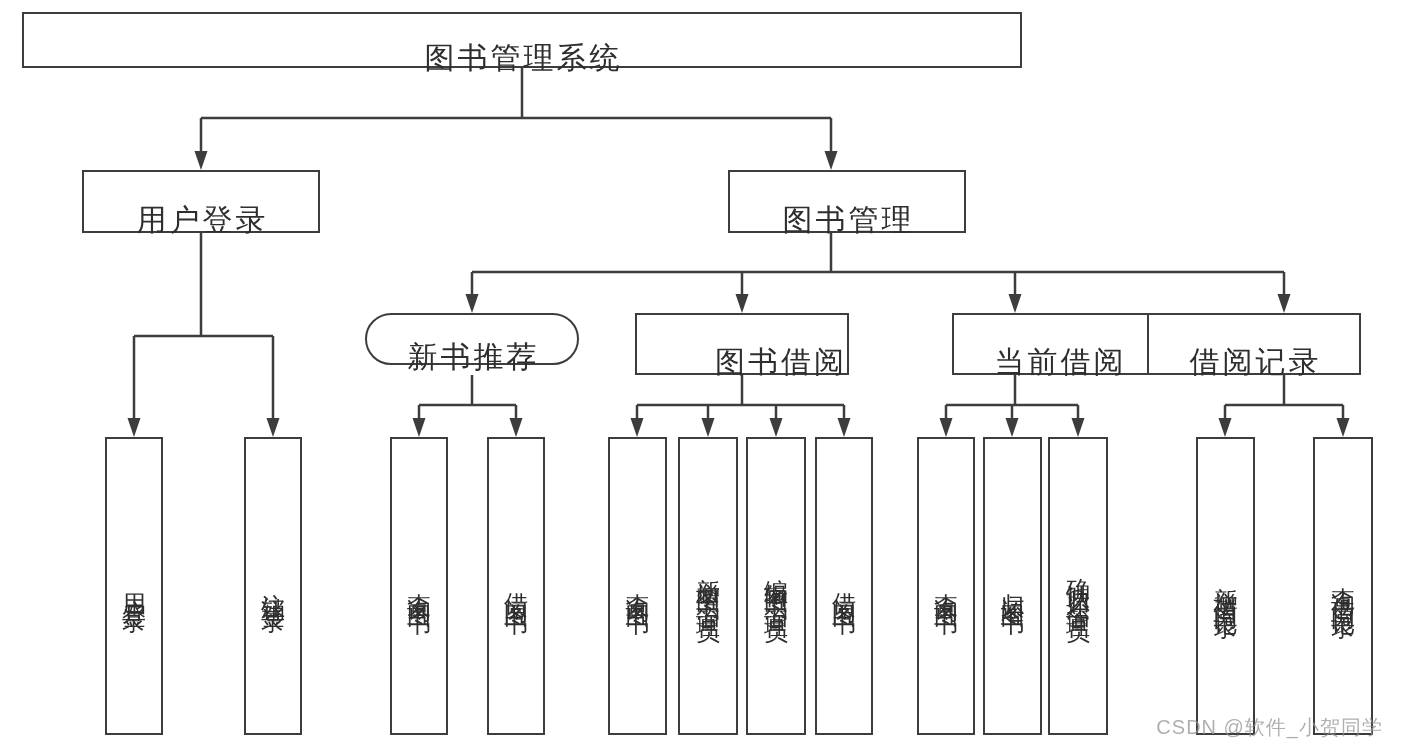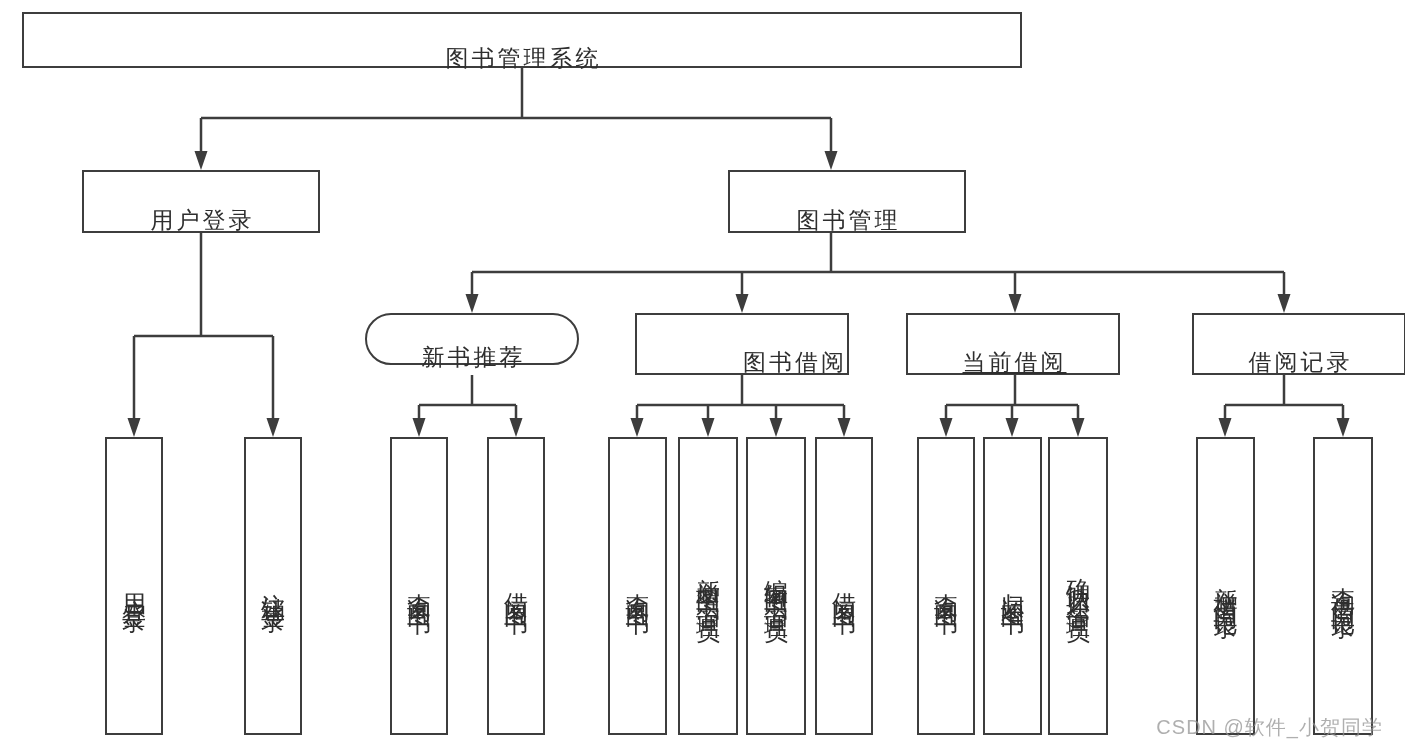--- a/index.html
+++ b/index.html
@@ -27,7 +27,7 @@
     color:#2e2e2e;
   }
   .h-node .lbl{
-    font-size:23px;
+    font-size:30px;
     letter-spacing:3px;
     white-space:nowrap;
     text-indent:3px; 

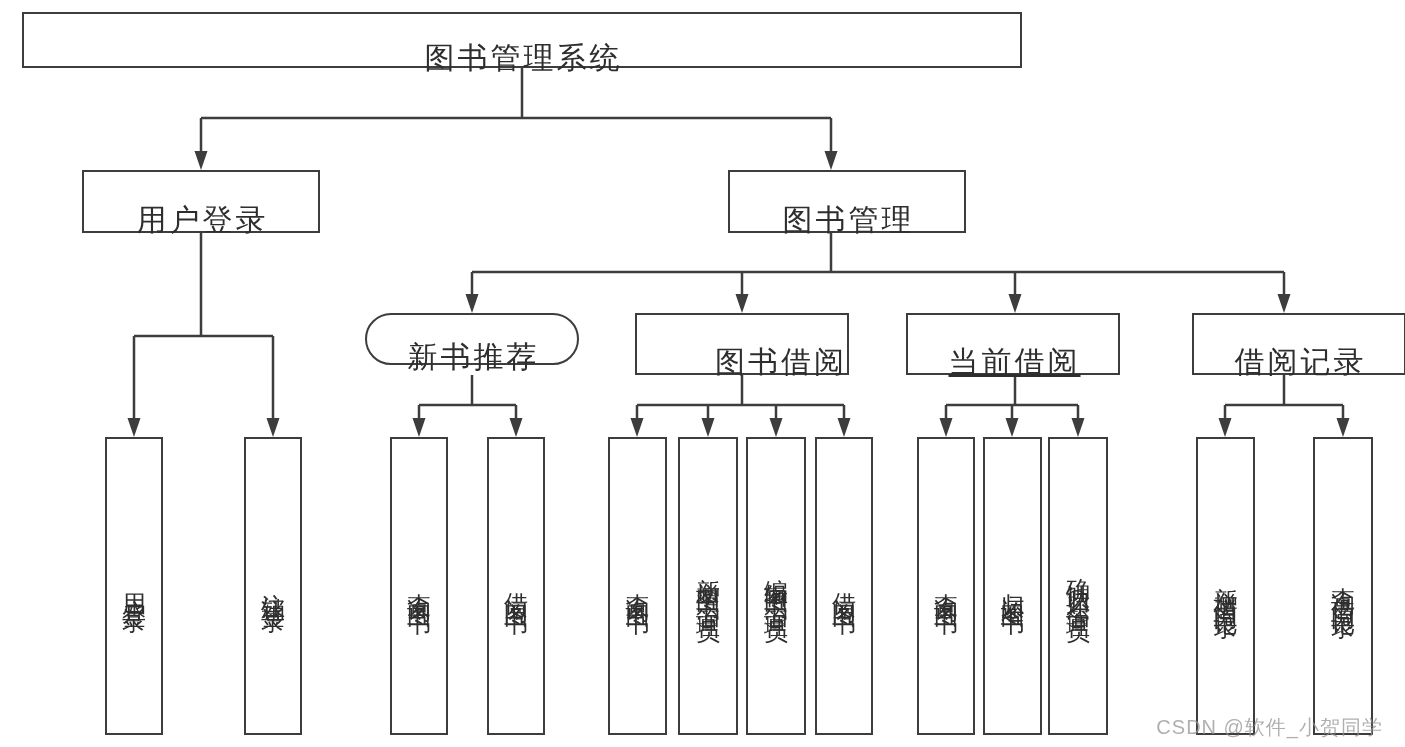--- a/index.html
+++ b/index.html
@@ -58,7 +58,7 @@
   #n-mgmt{left:728px; top:170px; width:238px; height:63px;}
   #n-l3-0{left:365px;  top:313px; width:214px; height:52px;border-radius:28px;}
   #n-l3-1{left:635px;  top:313px; width:214px; height:62px;justify-content:flex-end;}
-  #n-l3-2{left:906px;  top:313px; width:214px; height:62px;text-decoration:underline;}
+  #n-l3-2{left:952px;  top:313px; width:214px; height:62px;}
   #n-l3-3{left:1192px; top:313px; width:214px; height:62px;}
   .leaf{top:437px; height:298px;}
   #lf-0{left:105px;  width:58px;}

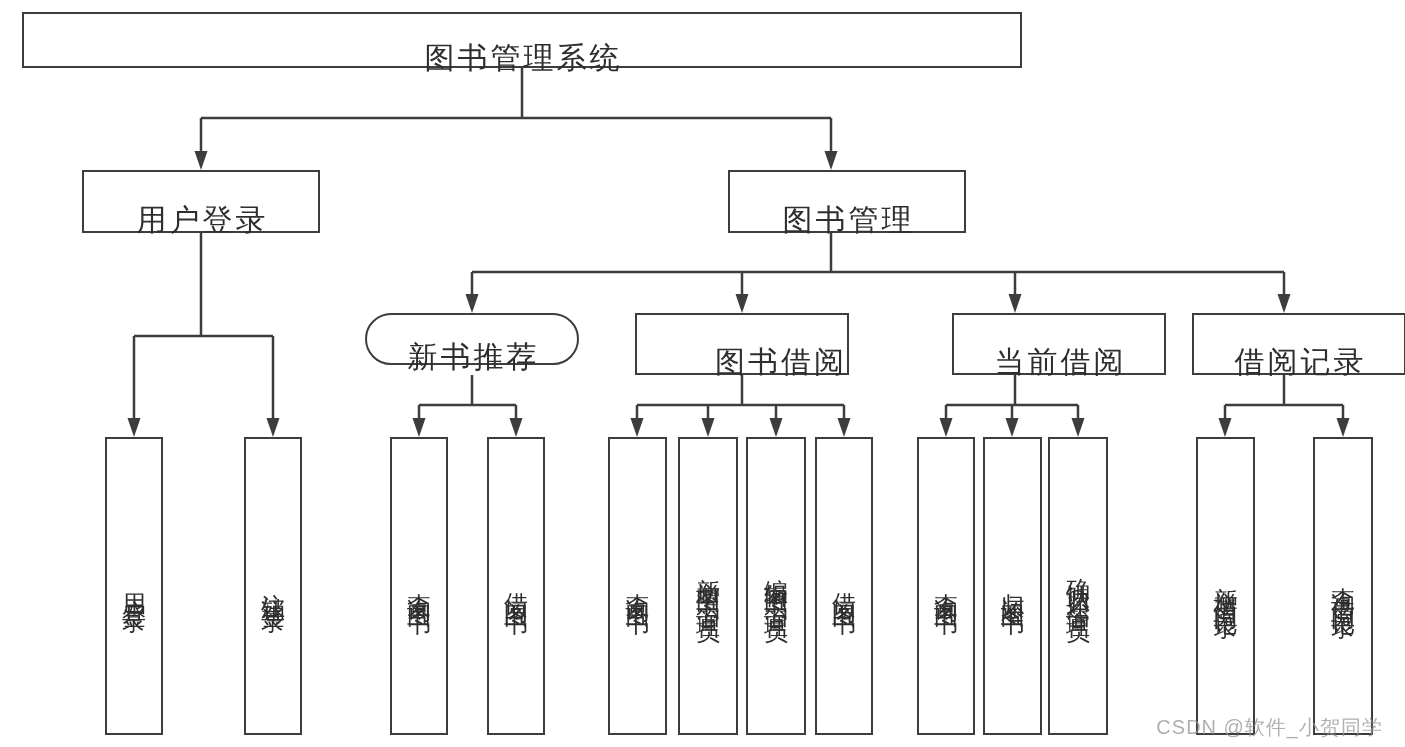--- a/index.html
+++ b/index.html
@@ -59,7 +59,7 @@
   #n-l3-0{left:365px;  top:313px; width:214px; height:52px;border-radius:28px;}
   #n-l3-1{left:635px;  top:313px; width:214px; height:62px;justify-content:flex-end;}
   #n-l3-2{left:952px;  top:313px; width:214px; height:62px;}
-  #n-l3-3{left:1192px; top:313px; width:214px; height:62px;}
+  #n-l3-3{left:1147px; top:313px; width:214px; height:62px;}
   .leaf{top:437px; height:298px;}
   #lf-0{left:105px;  width:58px;}
   #lf-1{left:244px;  width:58px;}

